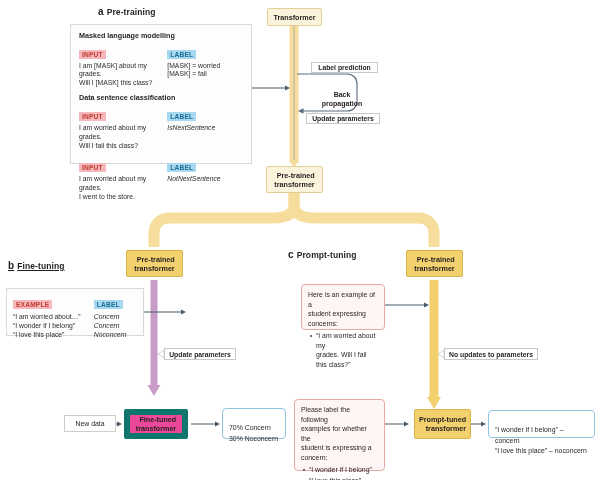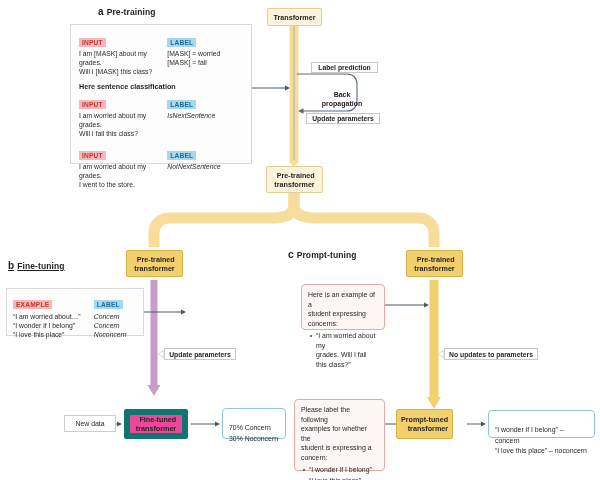--- a/index.html
+++ b/index.html
@@ -146,6 +146,7 @@
   </div>
 
   <div class="abs panel data-panel" style="left:70px;top:24px;width:182px;height:140px;">
+    <div class="sub">Masked language modelling</div>
 
     <div class="twocol" style="margin-bottom:1px;">
       <div class="col-left"><span class="tag-input">INPUT</span></div>

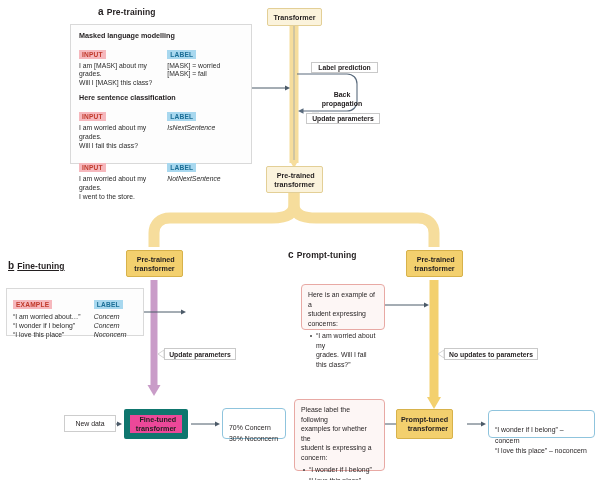--- a/index.html
+++ b/index.html
@@ -159,7 +159,7 @@
 [MASK] = fail</div>
     </div>
 
-    <div class="sub">Here sentence classification</div>
+    <div class="sub">Data sentence classification</div>
 
     <div class="twocol" style="margin-bottom:1px;">
       <div class="col-left"><span class="tag-input">INPUT</span></div>

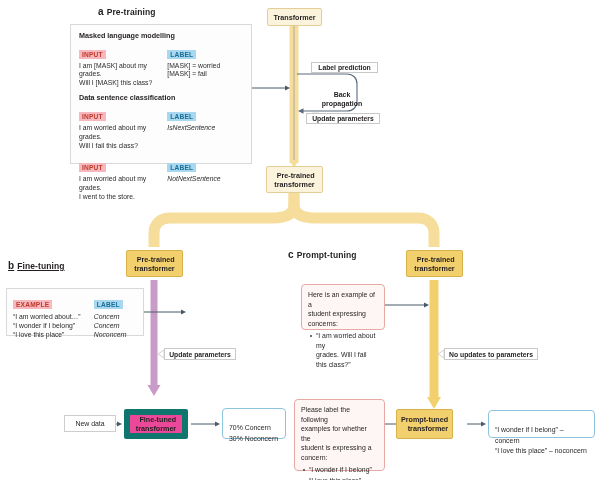--- a/index.html
+++ b/index.html
@@ -283,7 +283,7 @@
     </ul>
   </div>
 
-  <div class="abs node node-gold" style="left:396px;top:409px;width:57px;height:30px;white-space:pre-line;">
+  <div class="abs node node-gold" style="left:414px;top:409px;width:57px;height:30px;white-space:pre-line;">
     <span>Prompt-tuned
 transformer</span>
   </div>

